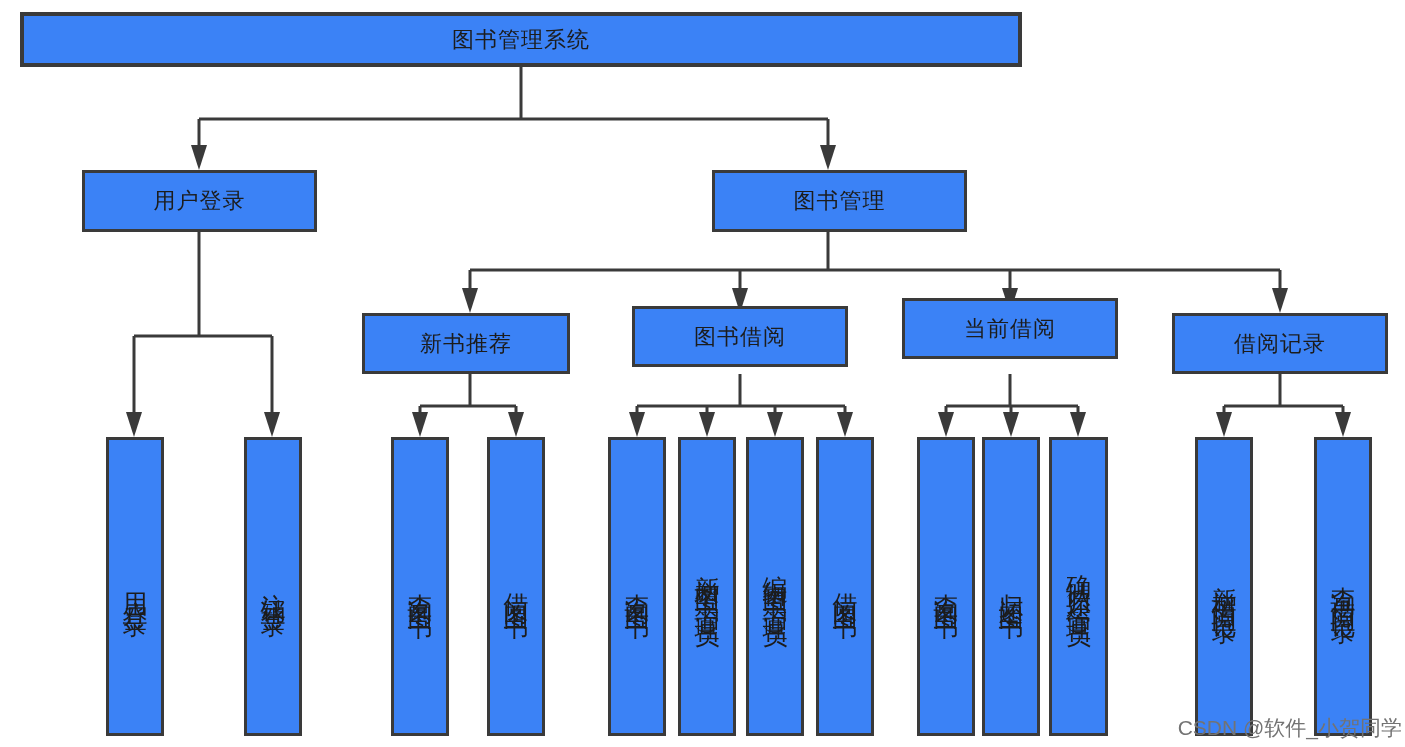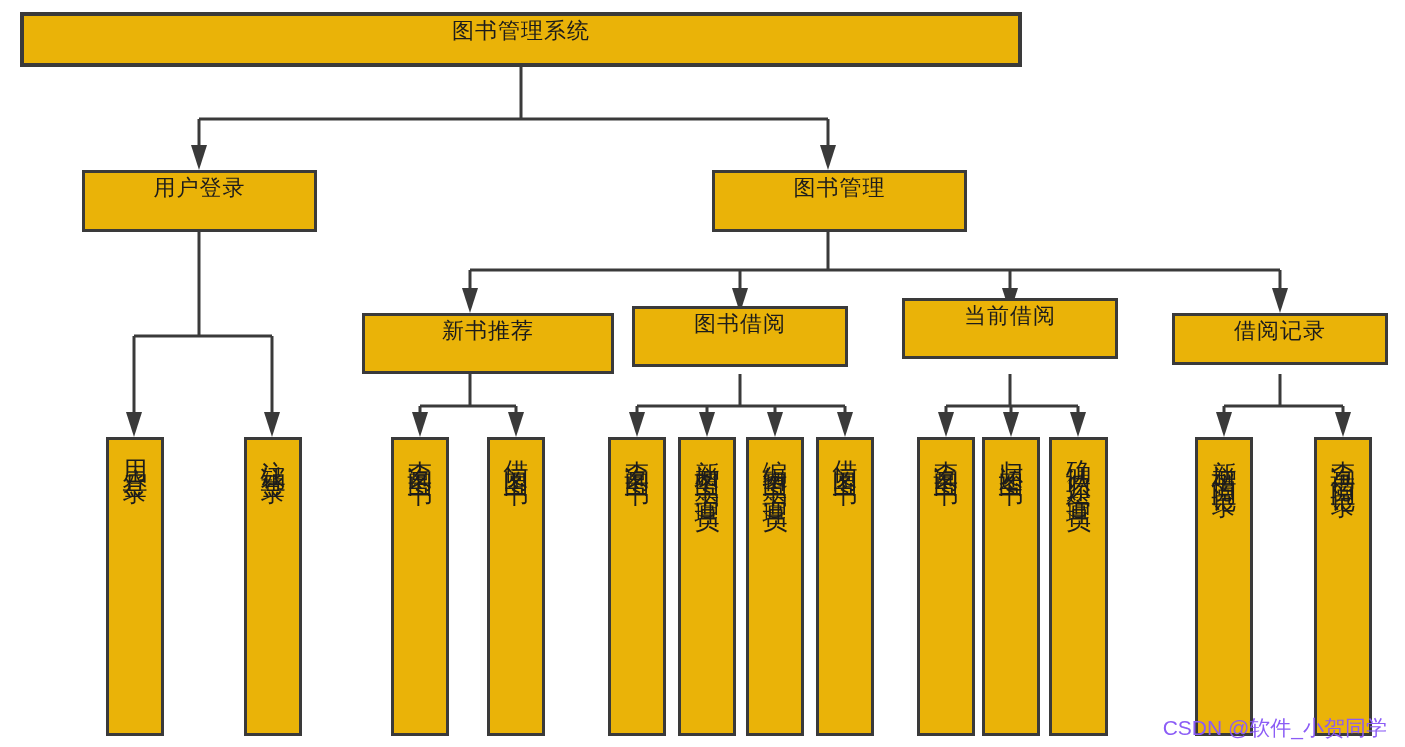--- a/index.html
+++ b/index.html
@@ -9,8 +9,8 @@
   }
   #connector-layer{position:absolute;left:0;top:0;z-index:1;}
   .box{
-    position:absolute;box-sizing:border-box;background:#eab308;
-    border:3px solid #3a3a3a;display:flex;align-items:flex-start;justify-content:center;
+    position:absolute;box-sizing:border-box;background:#3b82f6;
+    border:3px solid #3a3a3a;display:flex;align-items:center;justify-content:center;
     color:#1c1c1c;z-index:2;overflow:hidden;
   }
   .box.root{border-width:4px;}

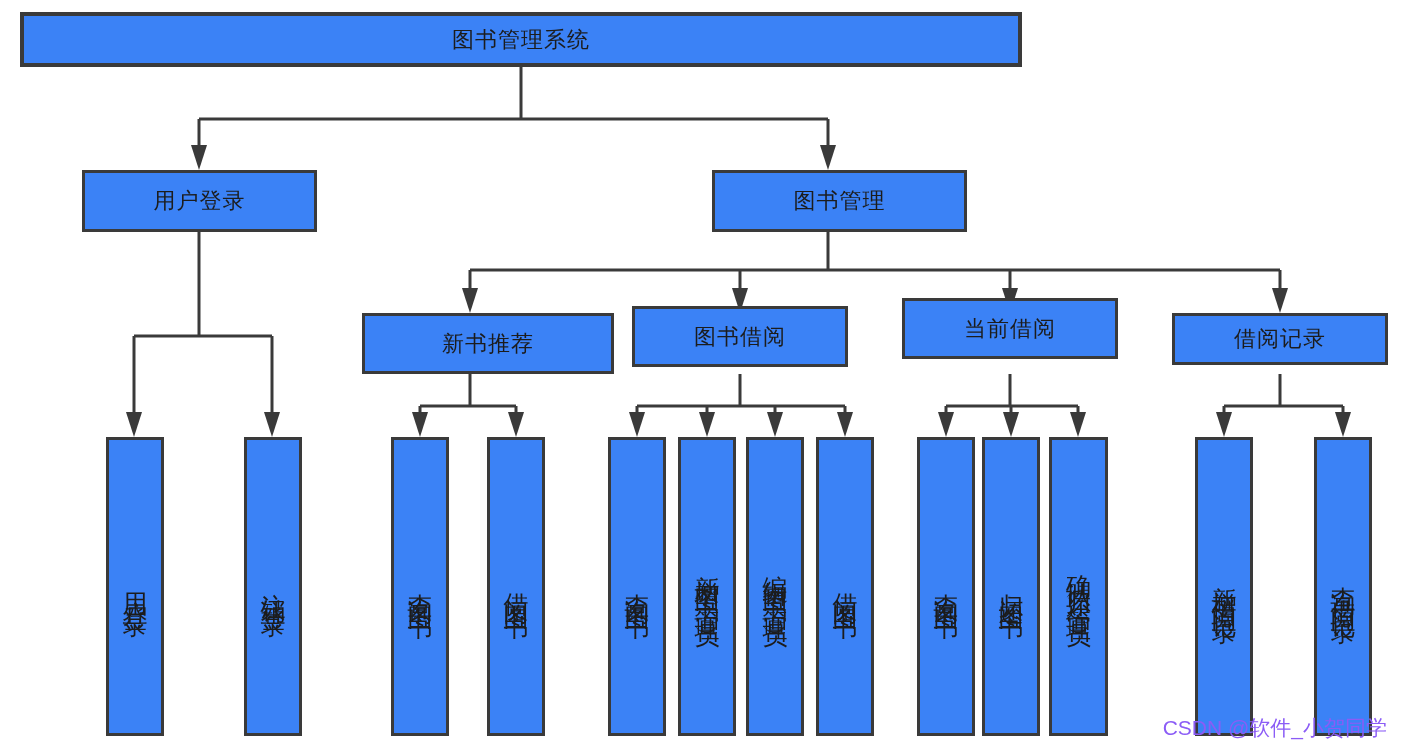--- a/index.html
+++ b/index.html
@@ -102,7 +102,7 @@
   <span>图书管理</span>
 </div>
 
-<div class="box h" style="left:362px;top:313px;width:252px;height:61px">
+<div class="box h" style="left:362px;top:313px;width:208px;height:61px">
   <span>新书推荐</span>
 </div>
 <div class="box h" style="left:632px;top:306px;width:216px;height:61px">

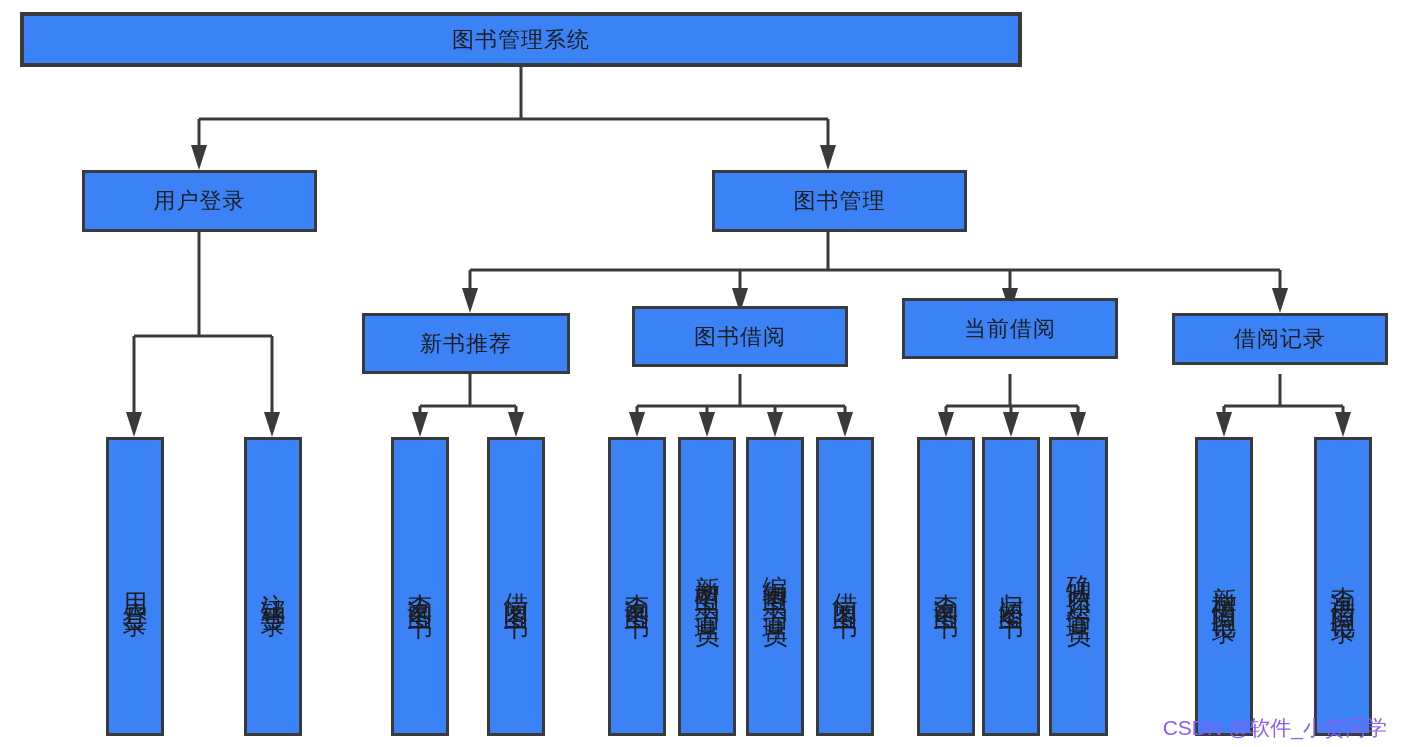--- a/index.html
+++ b/index.html
@@ -111,7 +111,7 @@
 <div class="box h" style="left:902px;top:298px;width:216px;height:61px">
   <span>当前借阅</span>
 </div>
-<div class="box h" style="left:1172px;top:313px;width:216px;height:52px">
+<div class="box h" style="left:1172px;top:313px;width:216px;height:61px">
   <span>借阅记录</span>
 </div>
 

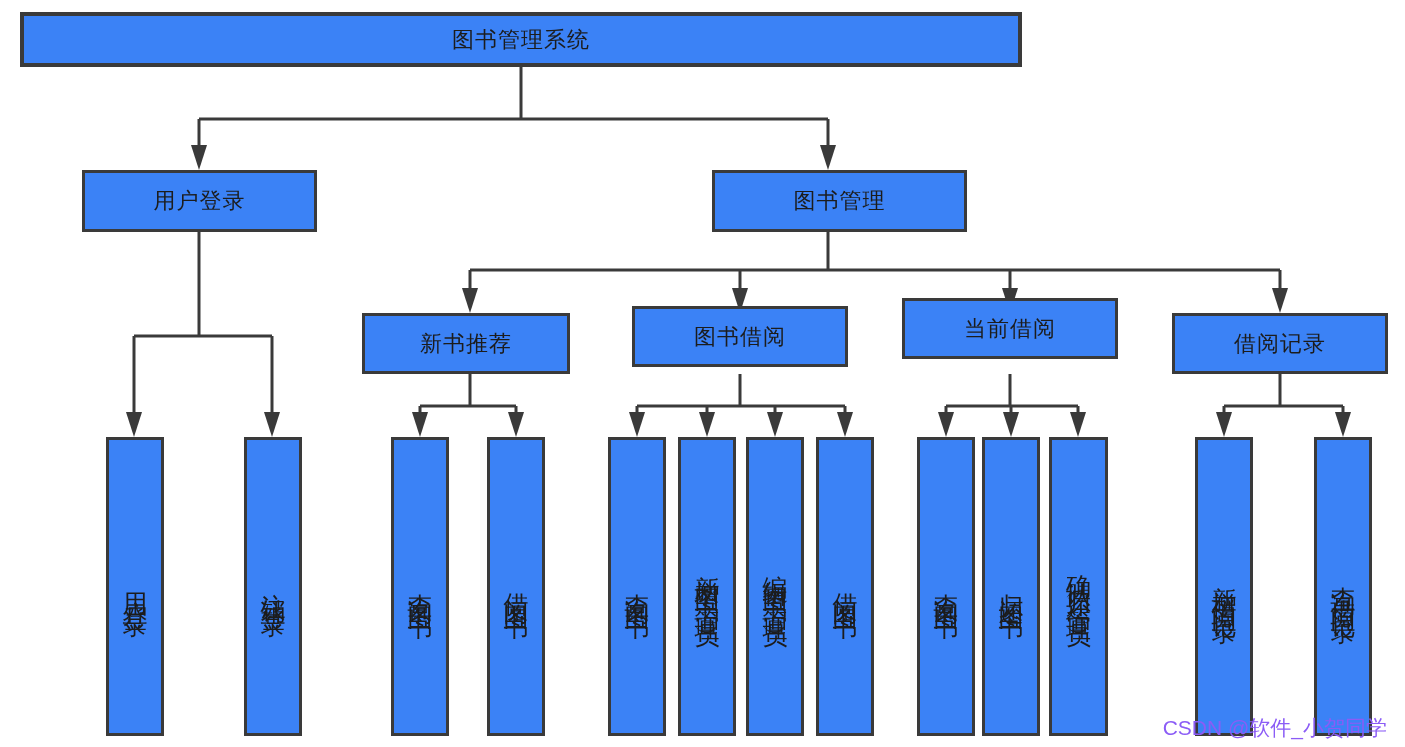--- a/index.html
+++ b/index.html
@@ -20,8 +20,8 @@
     font-size:25px;line-height:1;letter-spacing:7px;white-space:nowrap;
   }
   #watermark{
-    position:absolute;right:18px;top:714px;z-index:3;
-    font-size:21px;color:#8b5cf6;white-space:nowrap;
+    position:absolute;right:3px;top:714px;z-index:3;
+    font-size:21px;color:#737373;white-space:nowrap;
   }
 </style>
 </head>

